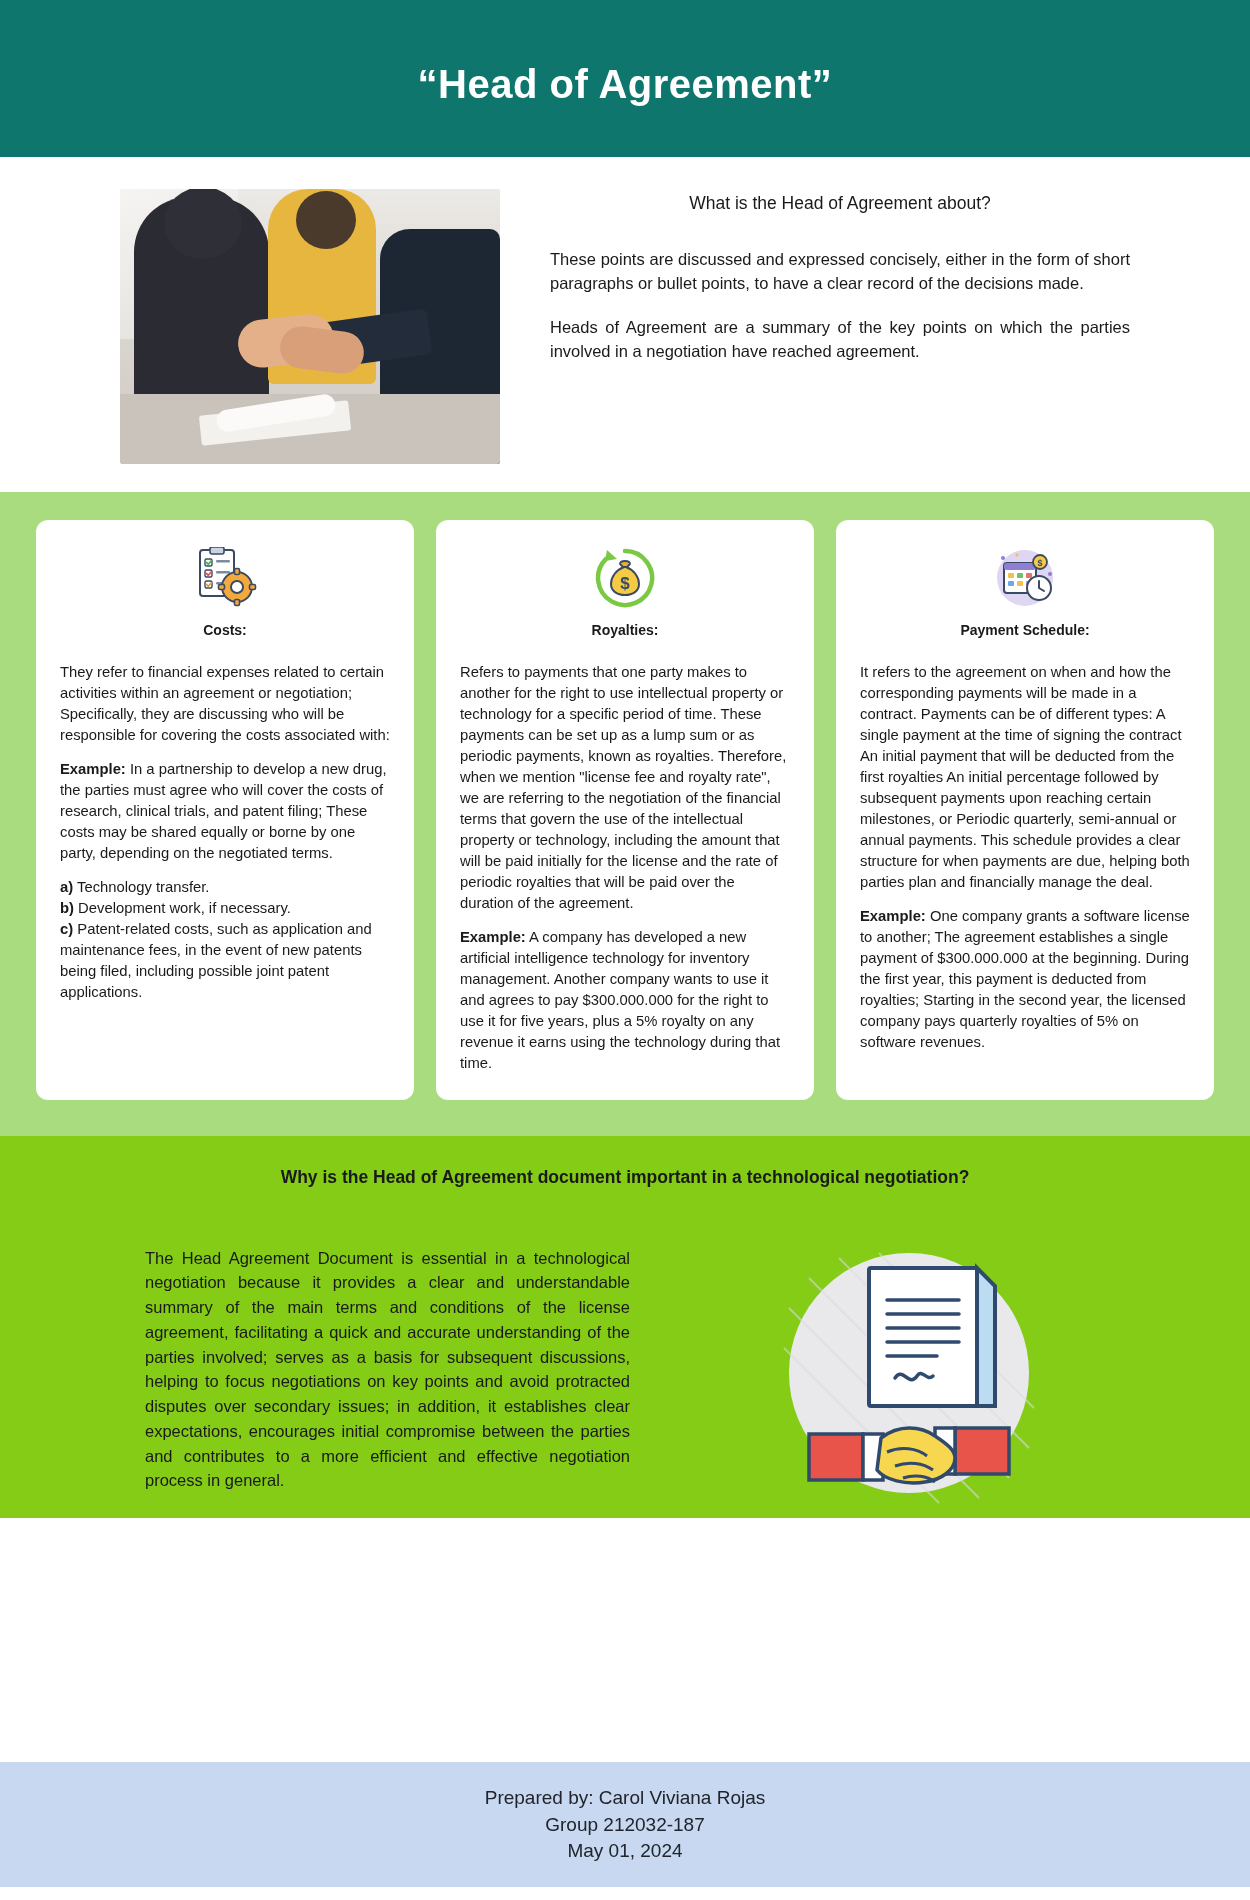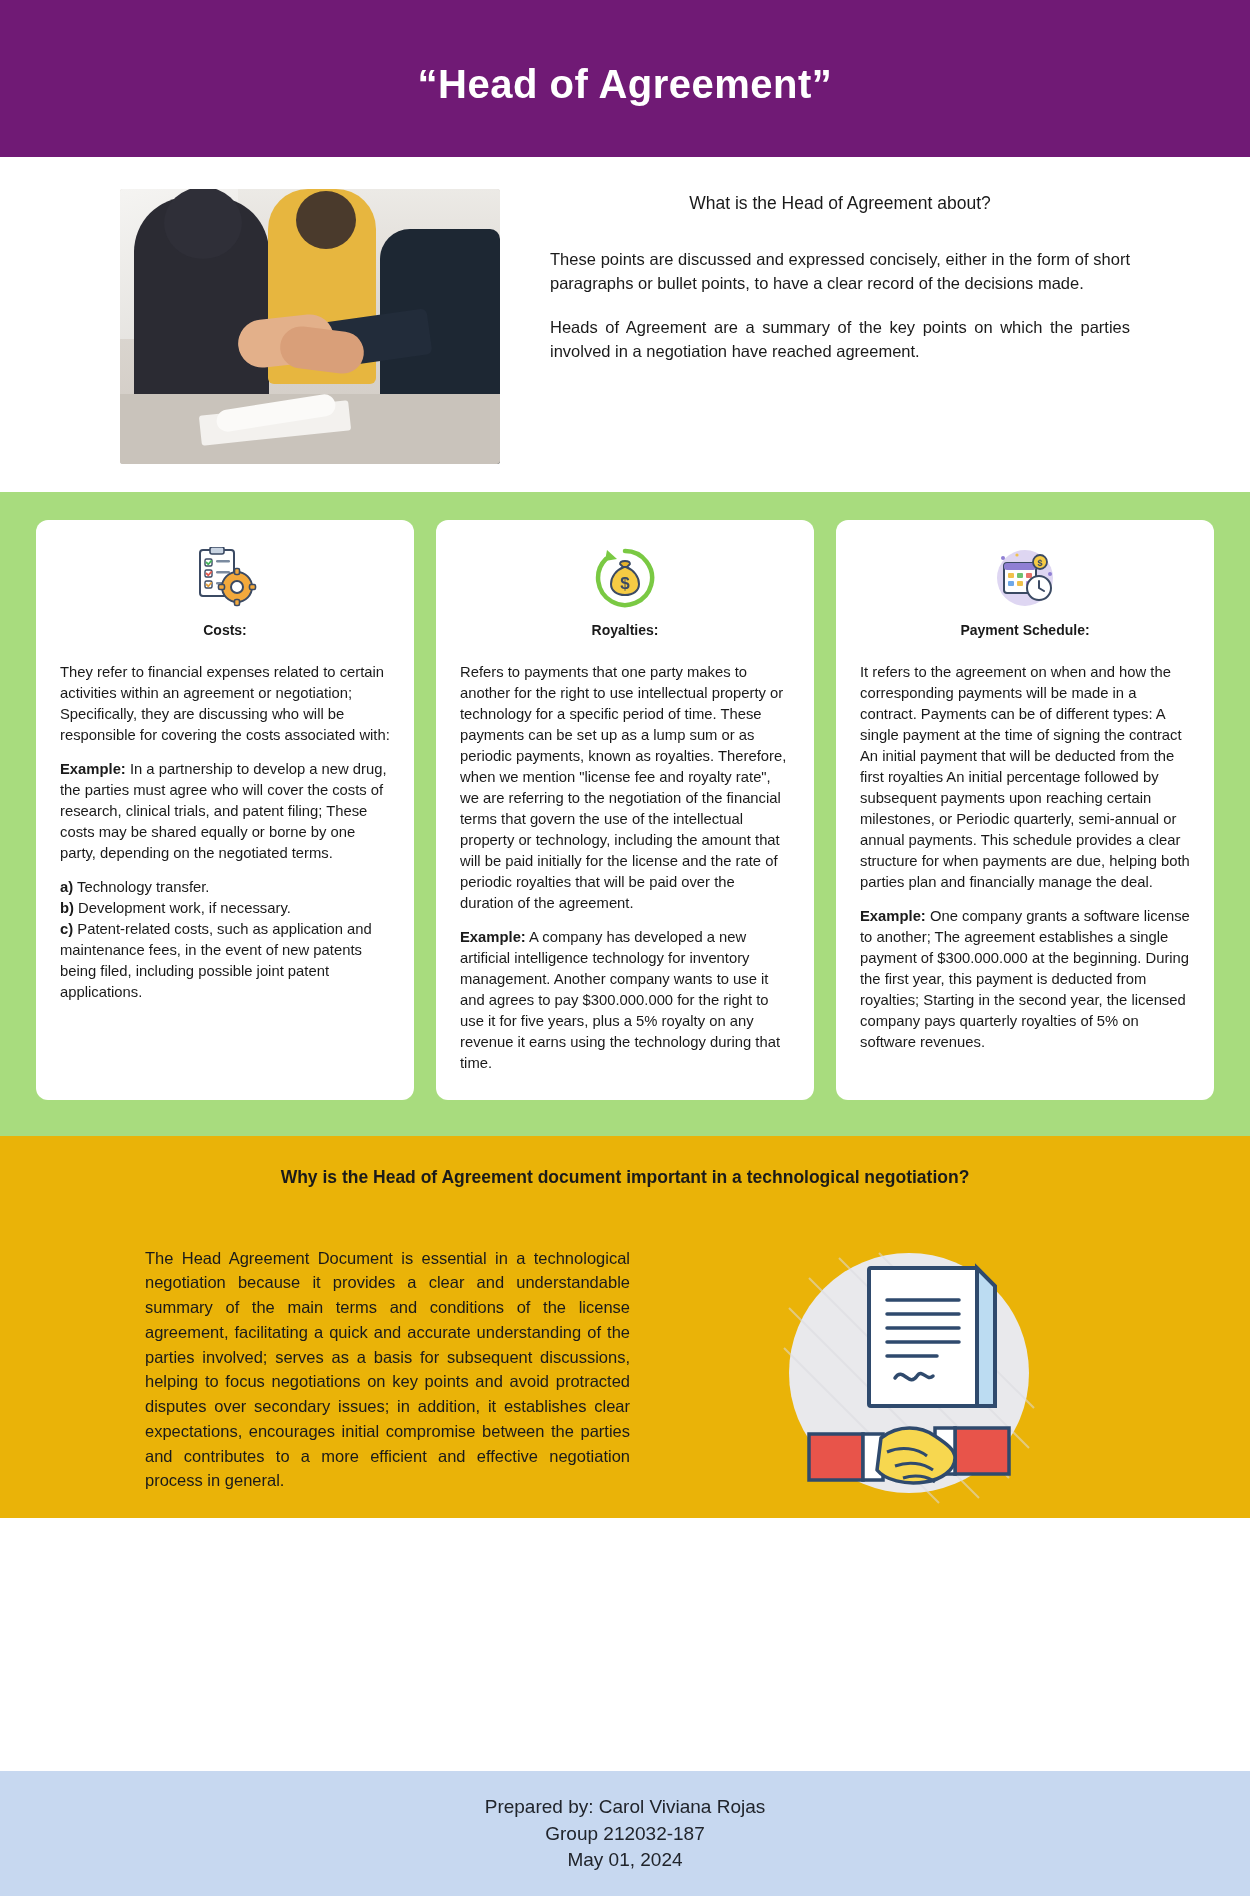--- a/index.html
+++ b/index.html
@@ -18,7 +18,7 @@
   .header {
     width: 100%;
     height: 157px;
-    background: #701a75;
+    background: #0f766e;
     display: flex;
     flex-direction: column;
     align-items: center;

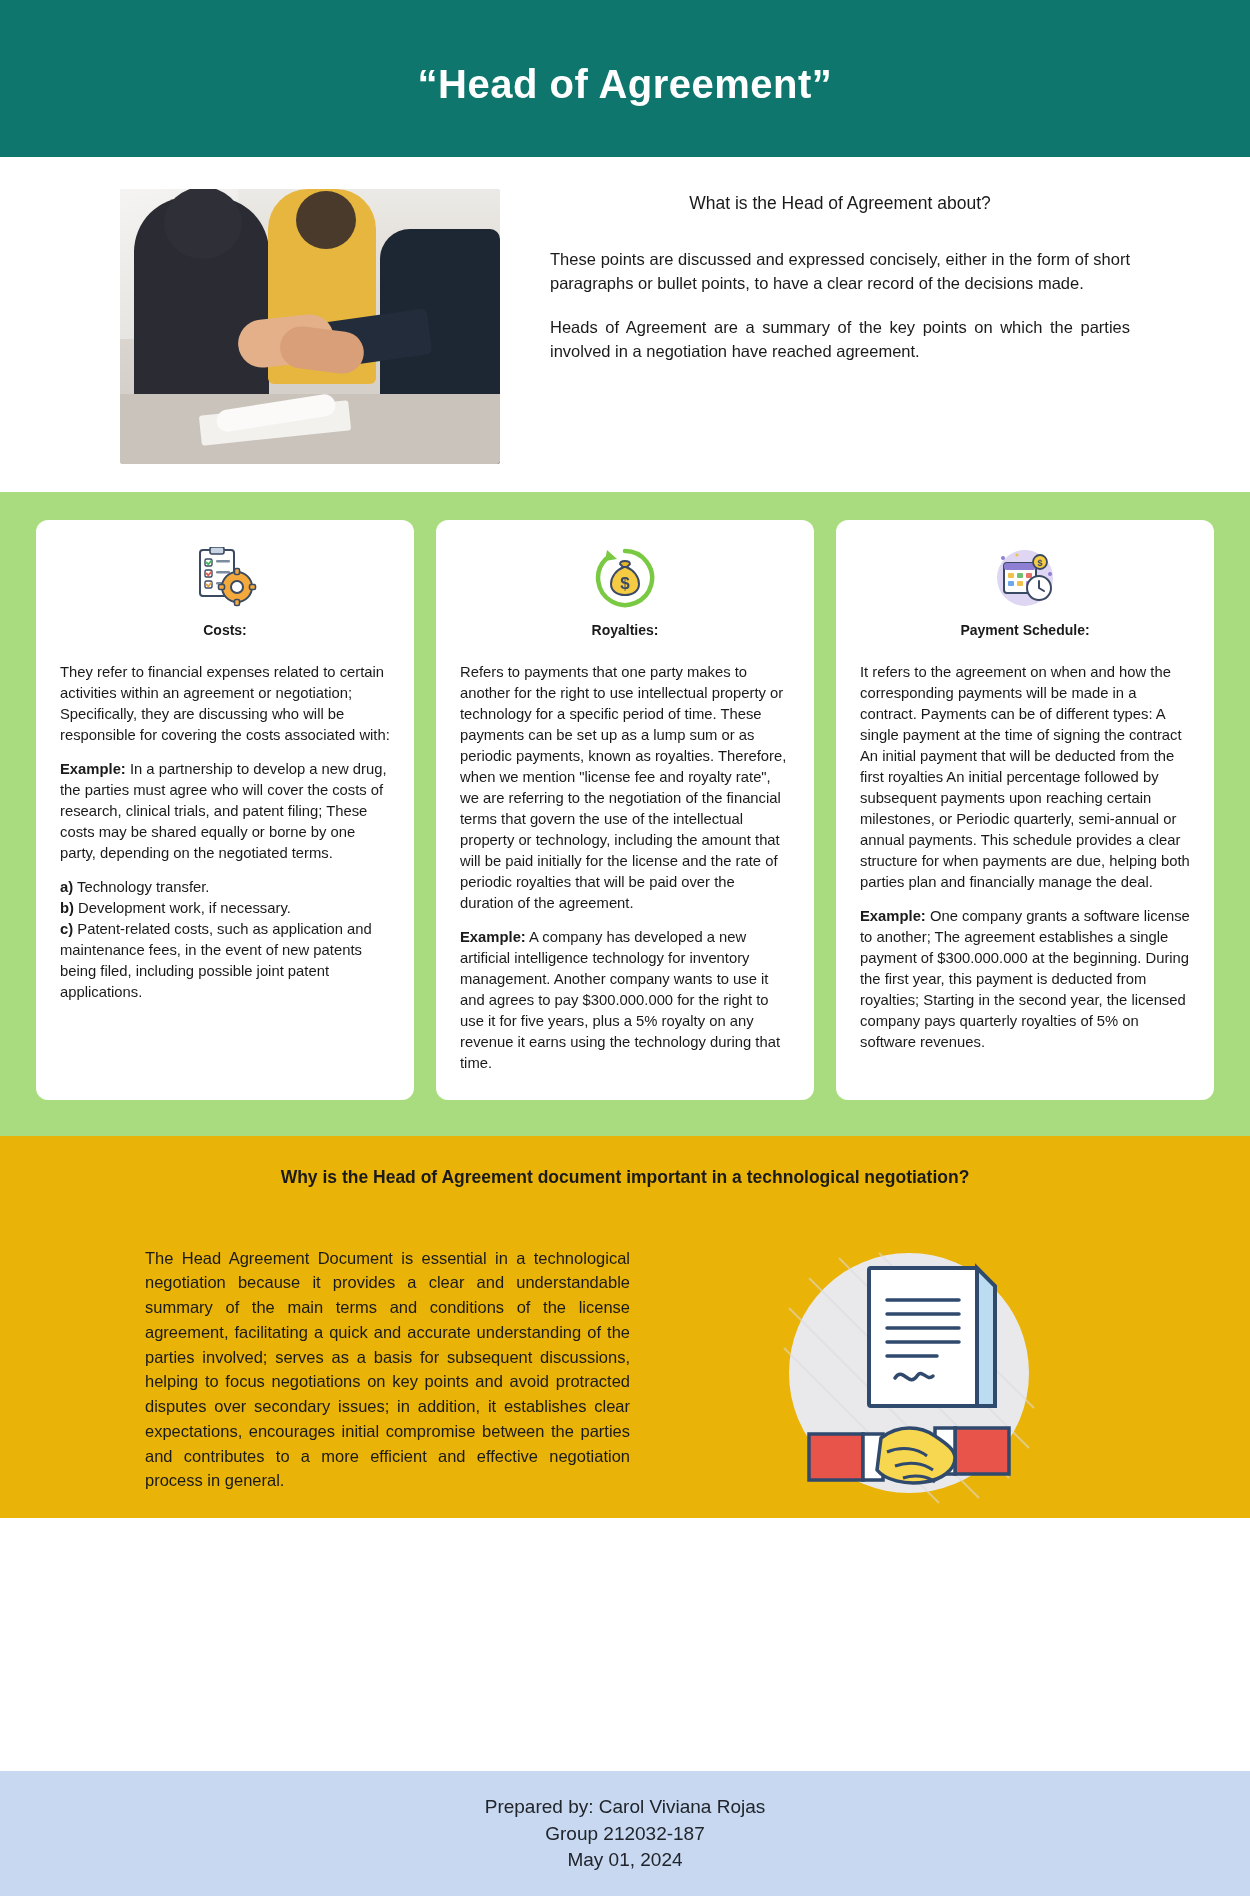--- a/index.html
+++ b/index.html
@@ -174,7 +174,7 @@
   
   .why {
     width: 100%;
-    background: #eab308;
+    background: #84cc16;
     padding: 30px 90px 10px 90px;
   }
   .why-heading {

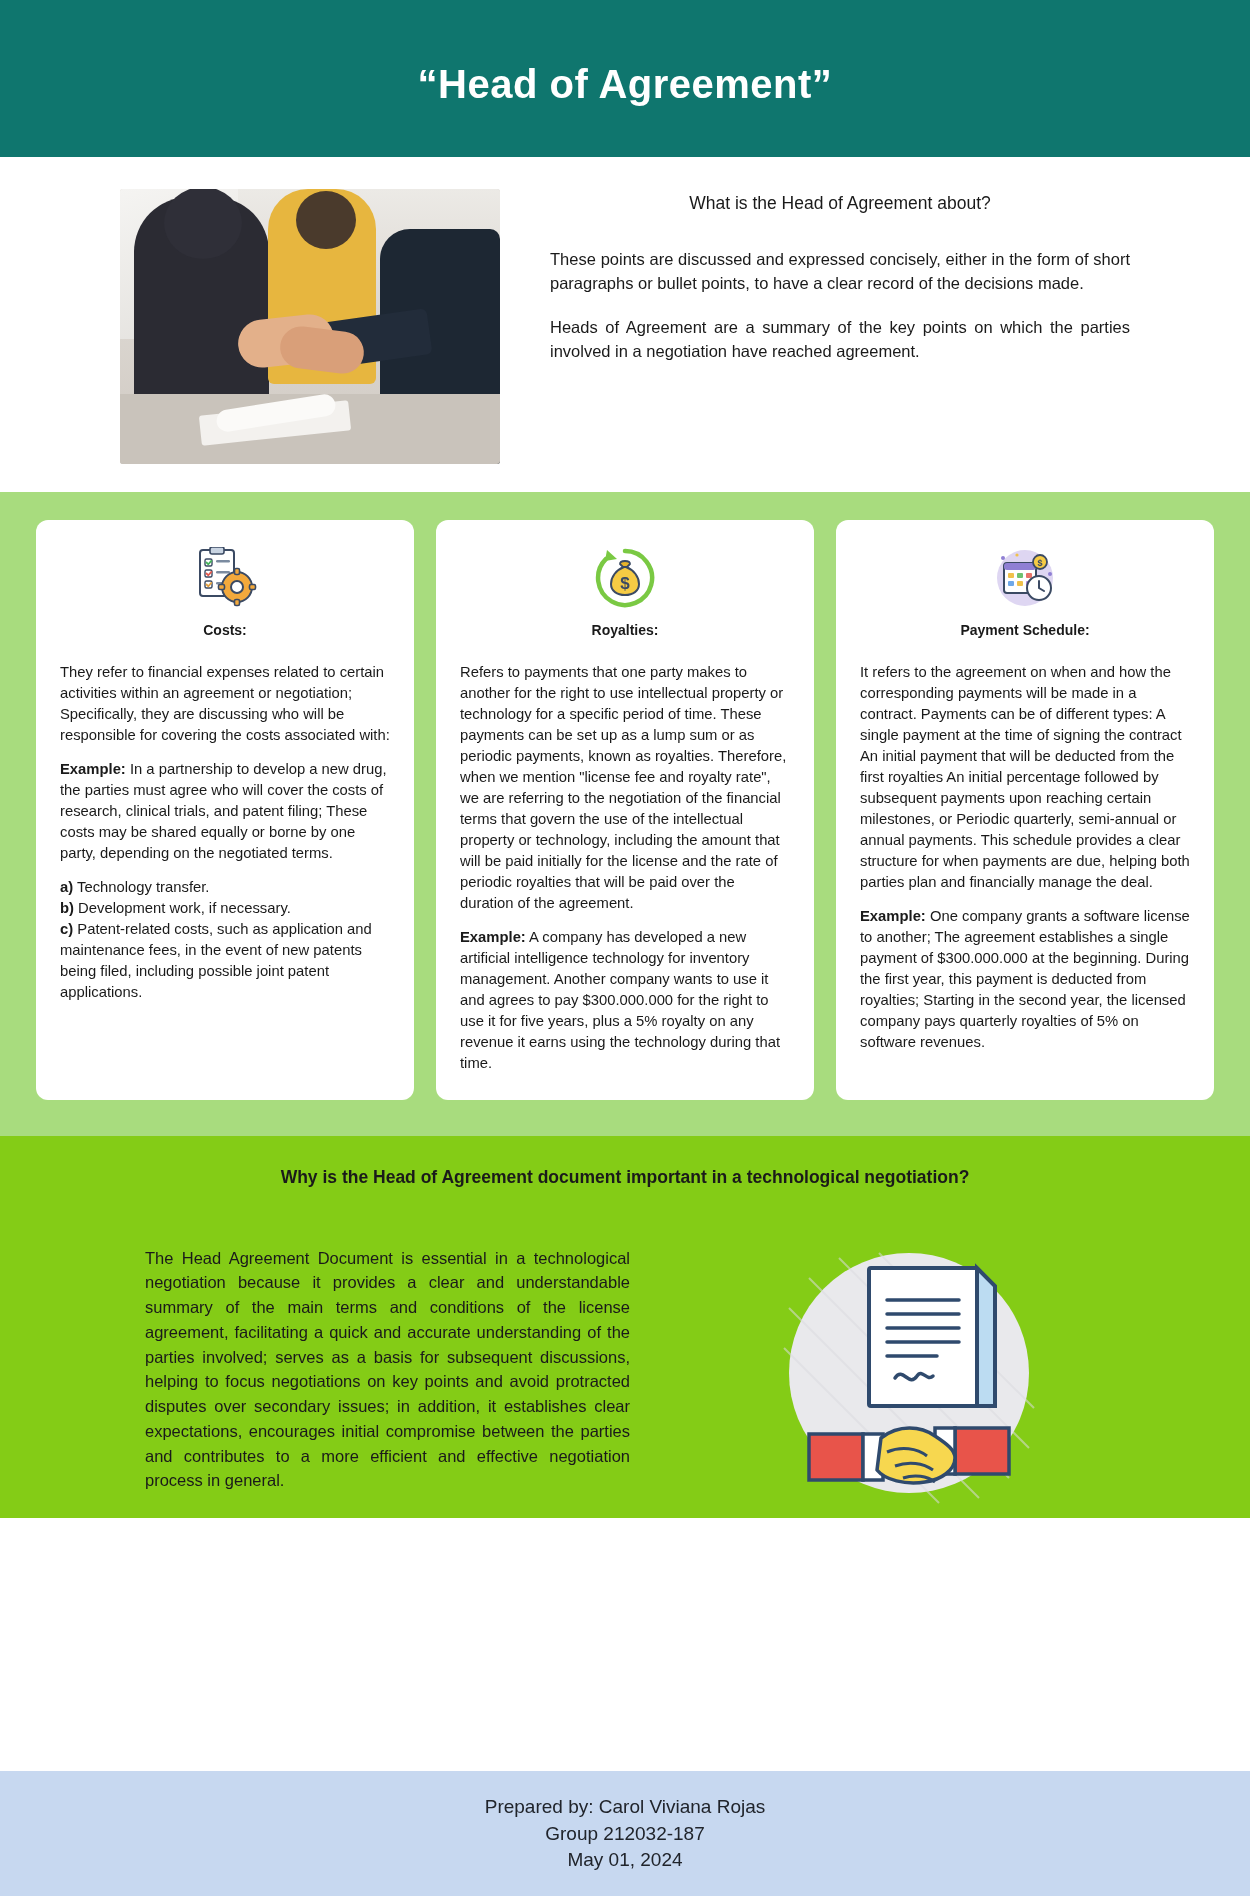--- a/index.html
+++ b/index.html
@@ -208,7 +208,7 @@
   
   .footer {
     position: absolute;
-    left: 0; bottom: 4px;
+    left: 0; bottom: 13px;
     width: 100%;
     height: 125px;
     background: #c7d8f0;

